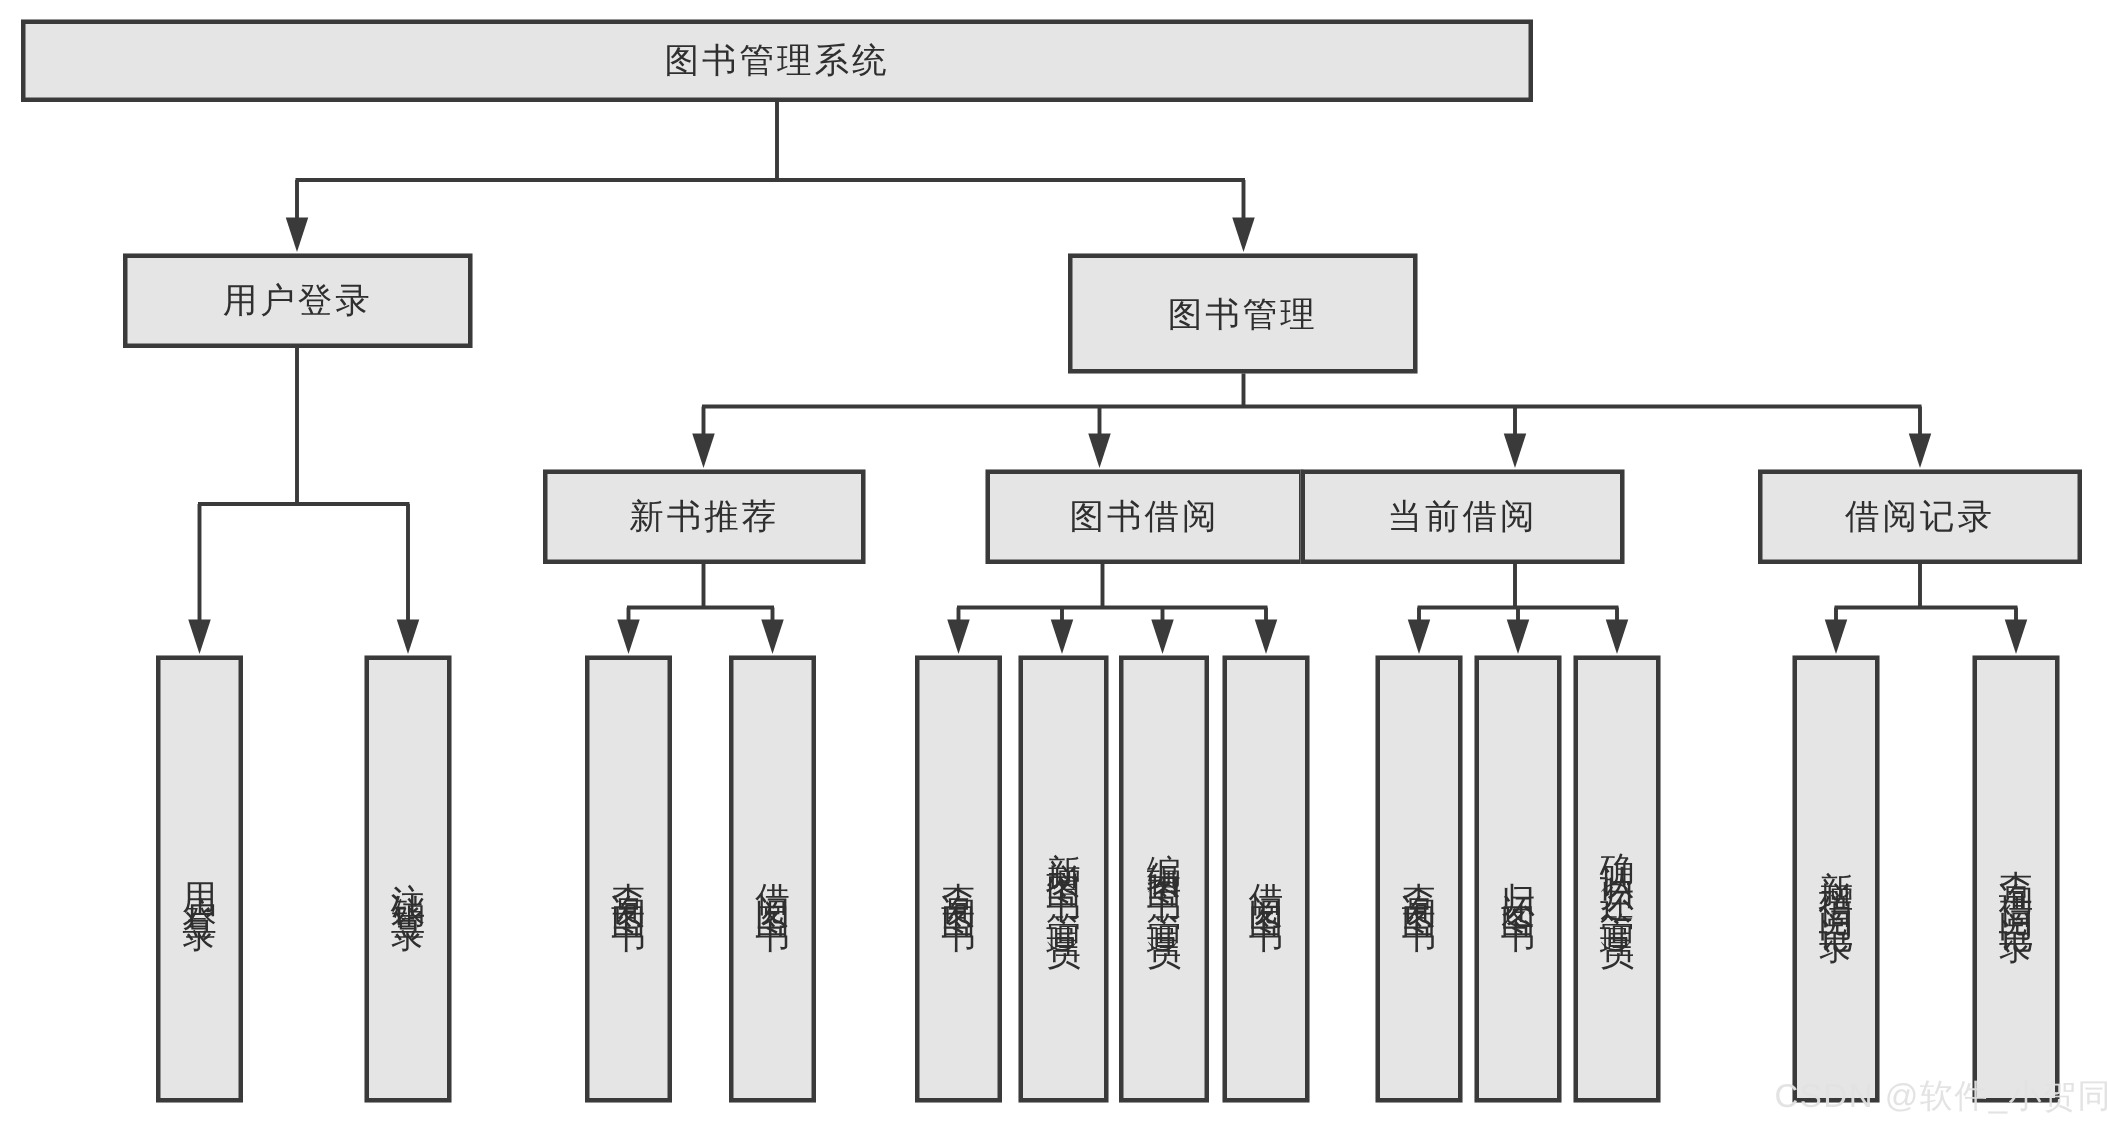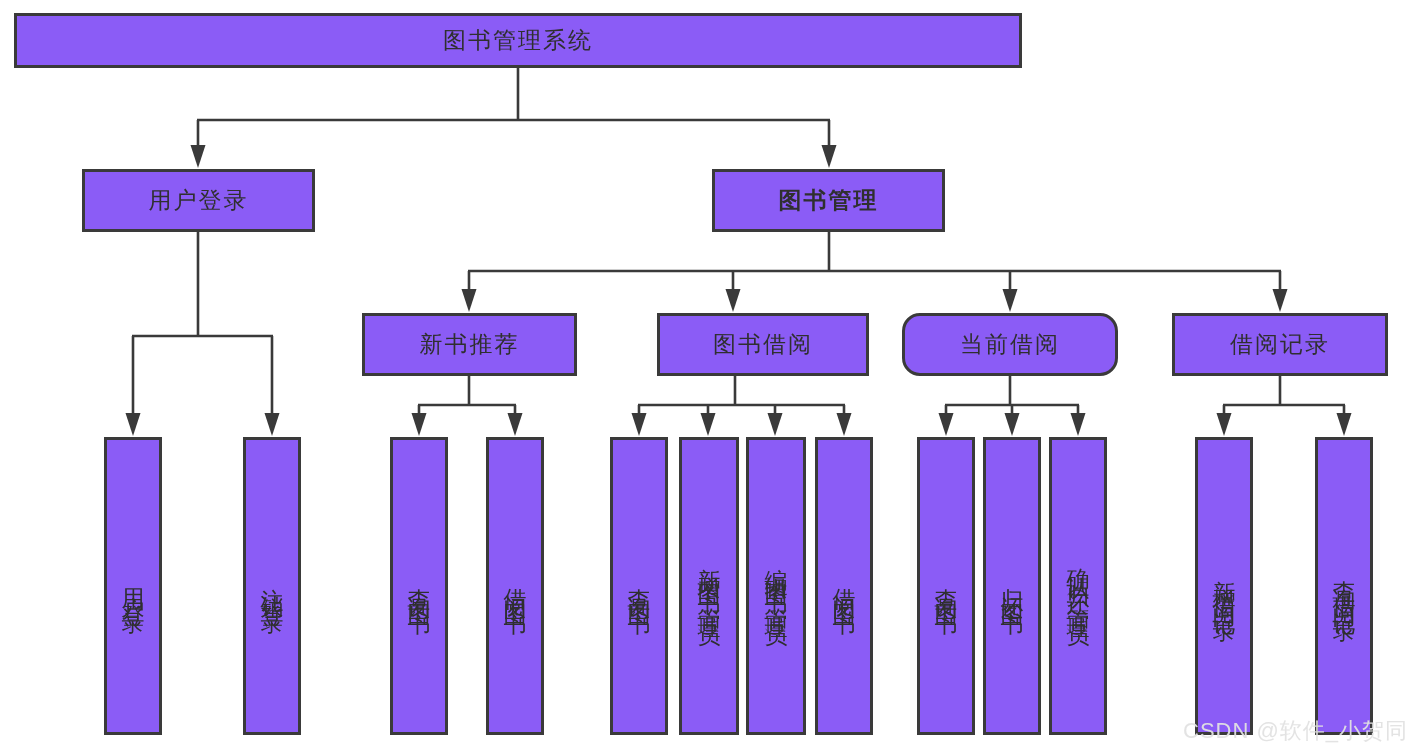--- a/index.html
+++ b/index.html
@@ -26,7 +26,7 @@
     position: absolute;
     box-sizing: border-box;
     border: 3px solid #3a3a3a;
-    background: #8b5cf6;
+    background: #e5e5e5;
     display: flex;
     align-items: center;
     justify-content: center;

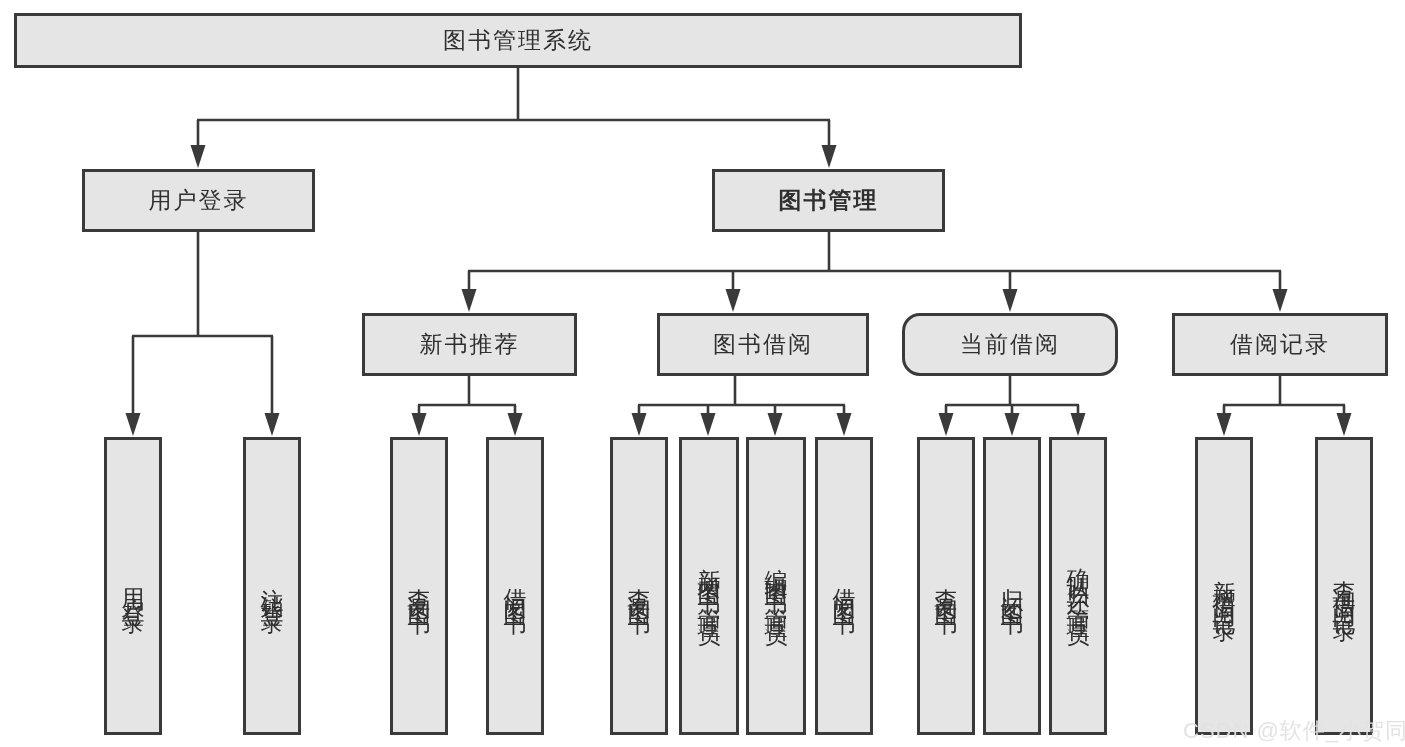--- a/index.html
+++ b/index.html
@@ -37,7 +37,7 @@
   }
   .root  { left: 14px;   top: 13px;  width: 1008px; height: 55px; }
   .l2a   { left: 82px;   top: 169px; width: 233px;  height: 63px; }
-  .l2b   { left: 712px;  top: 169px; width: 233px;  height: 63px; font-weight: bold; }
+  .l2b   { left: 712px;  top: 169px; width: 233px;  height: 80px; }
   .l3    { top: 313px; height: 63px; }
   .l3a   { left: 362px;  width: 215px; }
   .l3b   { left: 657px;  width: 212px; }

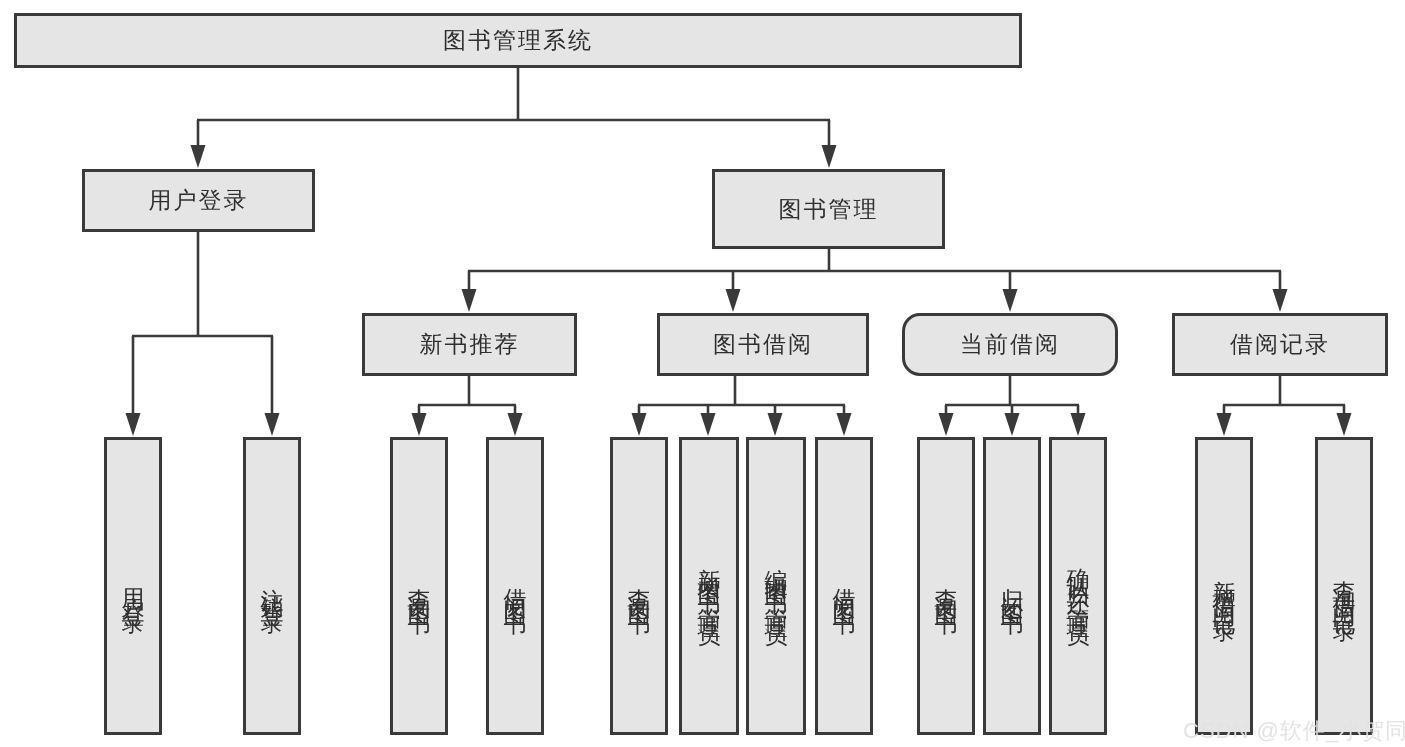--- a/index.html
+++ b/index.html
@@ -41,7 +41,7 @@
   .l3    { top: 313px; height: 63px; }
   .l3a   { left: 362px;  width: 215px; }
   .l3b   { left: 657px;  width: 212px; }
-  .l3c   { left: 902px;  width: 216px; border-radius: 18px; }
+  .l3c   { left: 867px;  width: 216px; }
   .l3d   { left: 1172px; width: 216px; }
   .leaf {
     top: 437px;

